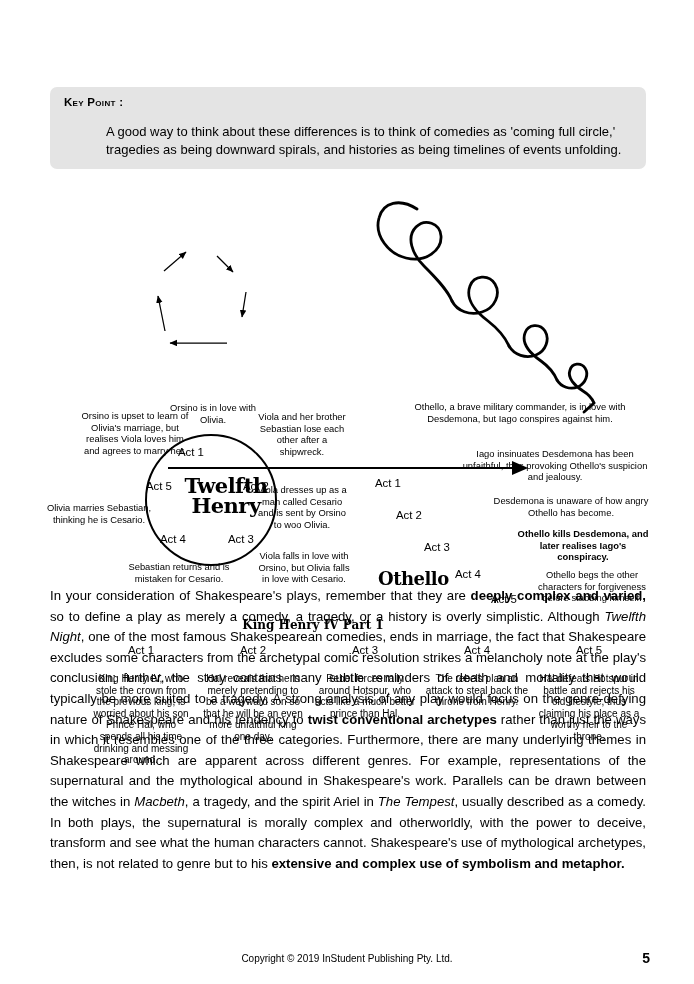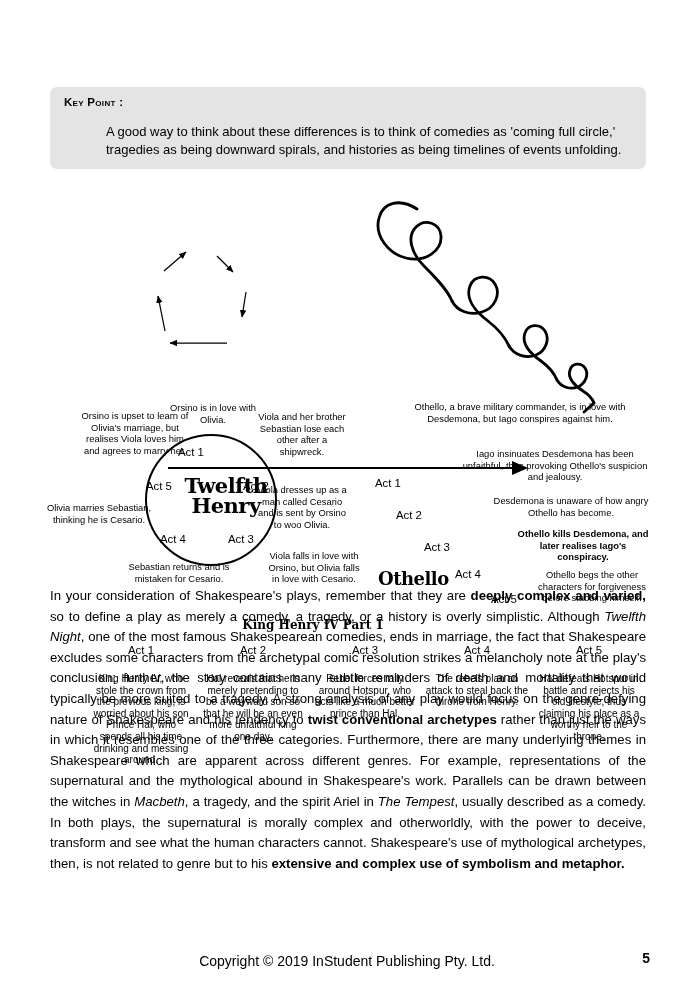--- a/index.html
+++ b/index.html
@@ -195,7 +195,7 @@
   <div class="dtext" style="left:160px; top:206px; width:106px;">Orsino is in love with Olivia.</div>
   <div class="dtext" style="left:256px; top:215px; width:92px;">Viola and her brother Sebastian lose each other after a shipwreck.</div>
   <div class="dtext" style="left:256px; top:288px; width:92px;">Viola dresses up as a man called Cesario and is sent by Orsino to woo Olivia.</div>
-  <div class="dtext" style="left:268px; top:354px; width:92px;">Viola falls in love with Orsino, but Olivia falls in love with Cesario.</div>
+  <div class="dtext" style="left:258px; top:354px; width:92px;">Viola falls in love with Orsino, but Olivia falls in love with Cesario.</div>
   <div class="dtext" style="left:118px; top:365px; width:122px;">Sebastian returns and is mistaken for Cesario.</div>
   <div class="dtext" style="left:44px; top:306px; width:110px;">Olivia marries Sebastian, thinking he is Cesario.</div>
   <div class="dtext" style="left:47px; top:214px; width:110px;margin-left:33px;">Orsino is upset to learn of Olivia's marriage, but realises Viola loves him and agrees to marry her.</div>

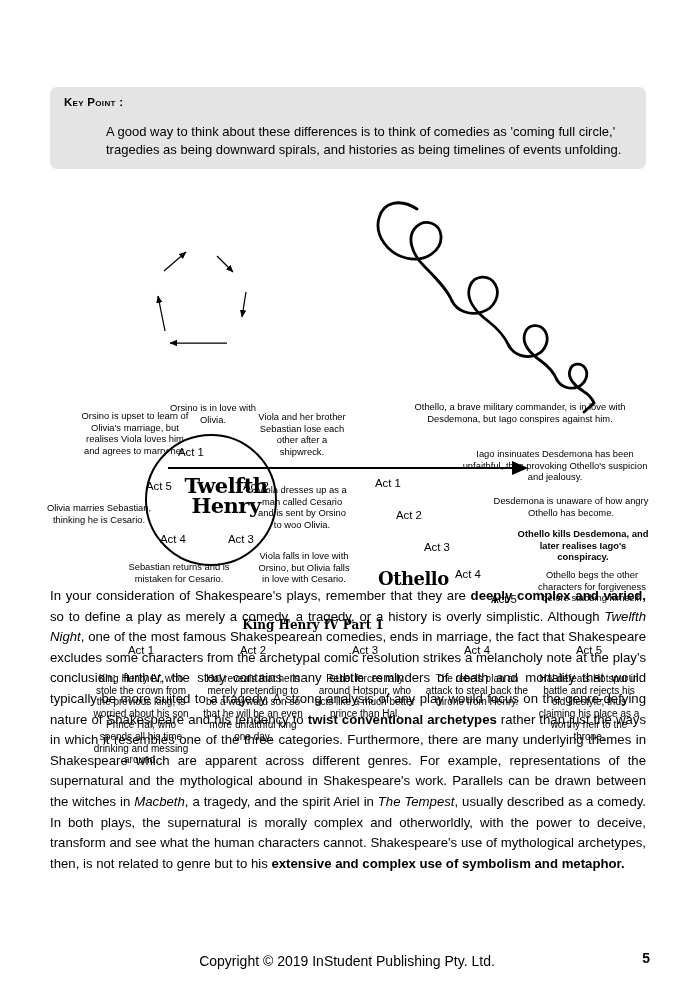--- a/index.html
+++ b/index.html
@@ -152,7 +152,7 @@
     top: 953px;
     width: 694px;
     text-align: center;
-    font-size: 14px;
+    font-size: 10px;
   }
   .footer-page {
     position: absolute;

